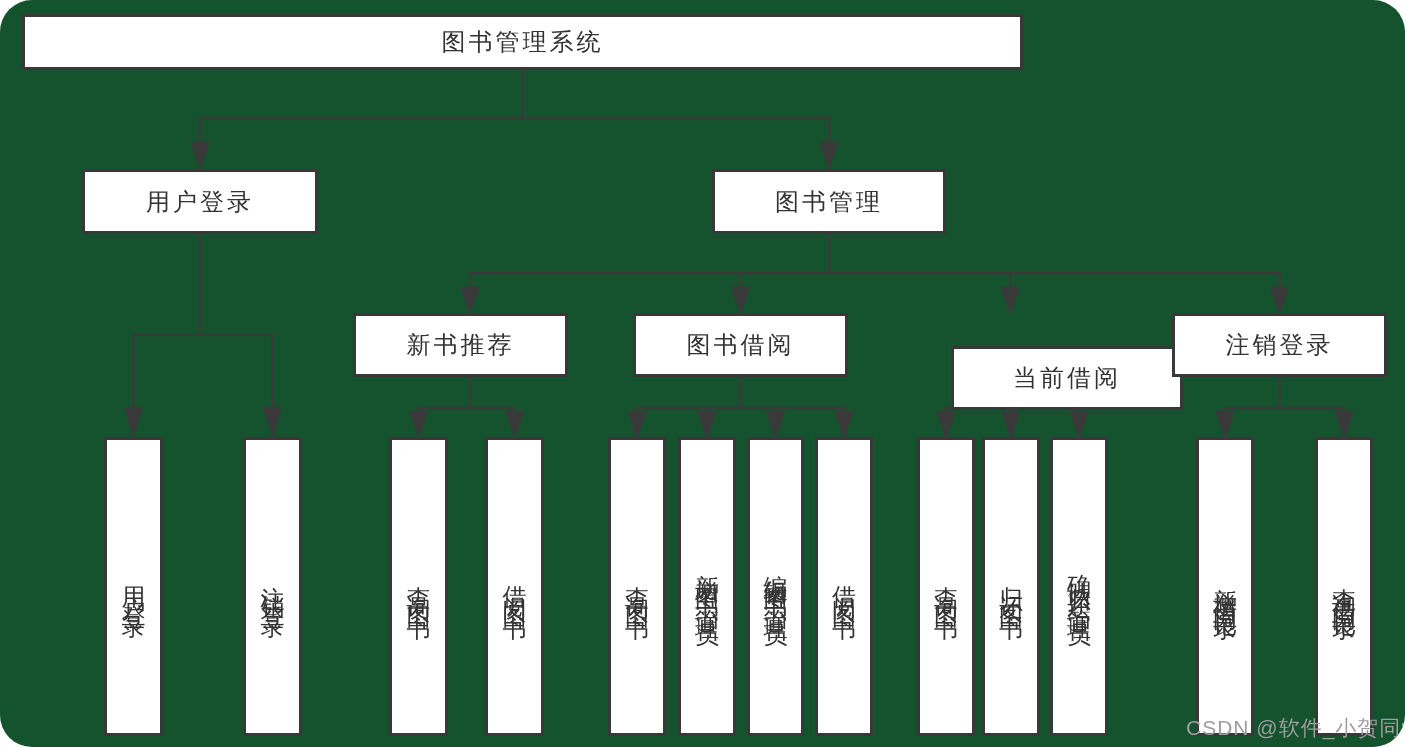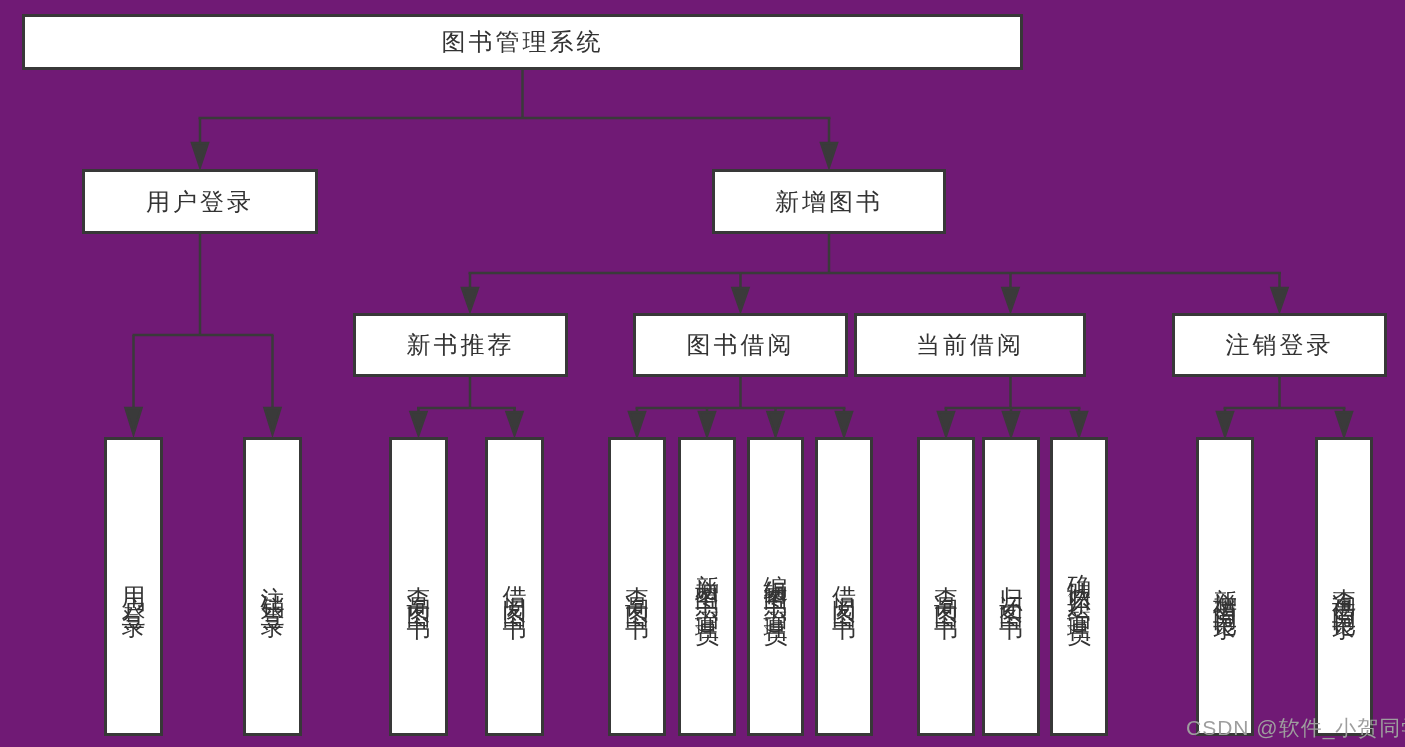--- a/index.html
+++ b/index.html
@@ -12,8 +12,9 @@
     position: relative;
     width: 1405px;
     height: 747px;
-    background: #701a75;
+    background: #14532d;
     overflow: hidden;
+    border-radius: 32px;
   }
   #connectors {
     position: absolute;

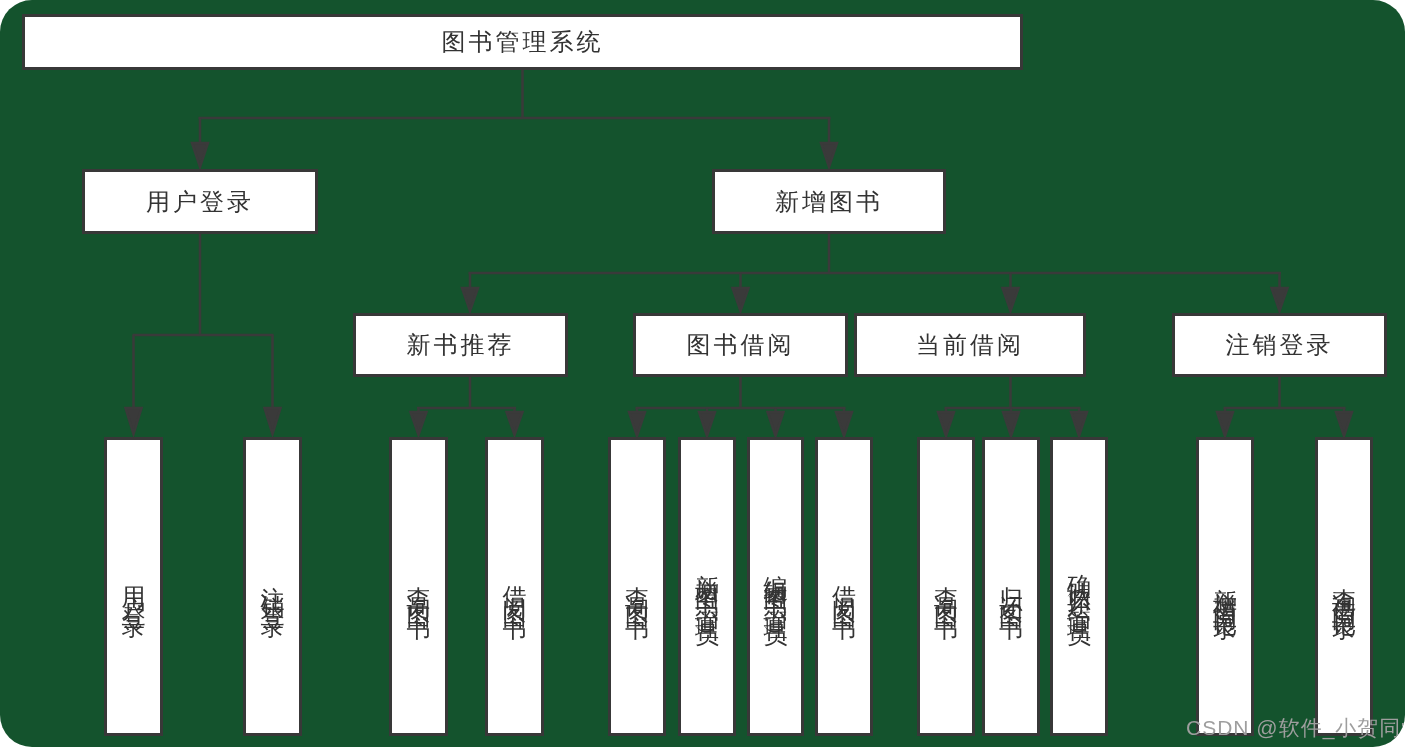--- a/index.html
+++ b/index.html
@@ -140,7 +140,7 @@
     <span class="h-label">用户登录</span>
   </div>
   <div class="node lvl2" style="left:712px; width:234px;">
-    <span class="h-label">新增图书</span>
+    <span class="h-label">图书管理</span>
   </div>
 
   <div class="node lvl3" style="left:353px; width:215px;">

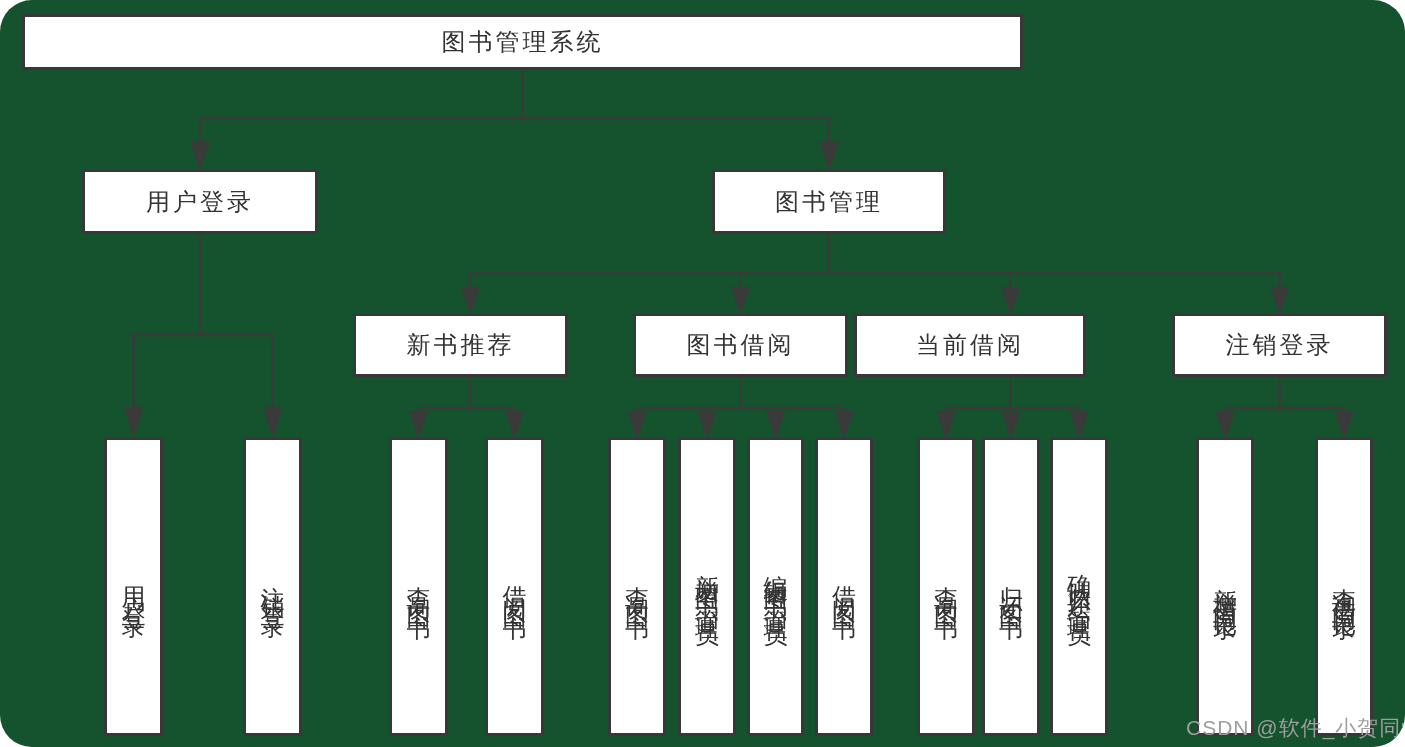--- a/index.html
+++ b/index.html
@@ -149,7 +149,7 @@
   <div class="node lvl3" style="left:633px; width:215px;font-family:Liberation Serif, serif;">
     <span class="h-label">图书借阅</span>
   </div>
-  <div class="node lvl3" style="left:854px; width:232px;">
+  <div class="node lvl3" style="left:951px; width:232px;margin-top:33px;">
     <span class="h-label">当前借阅</span>
   </div>
   <div class="node lvl3" style="left:1172px; width:215px;">

